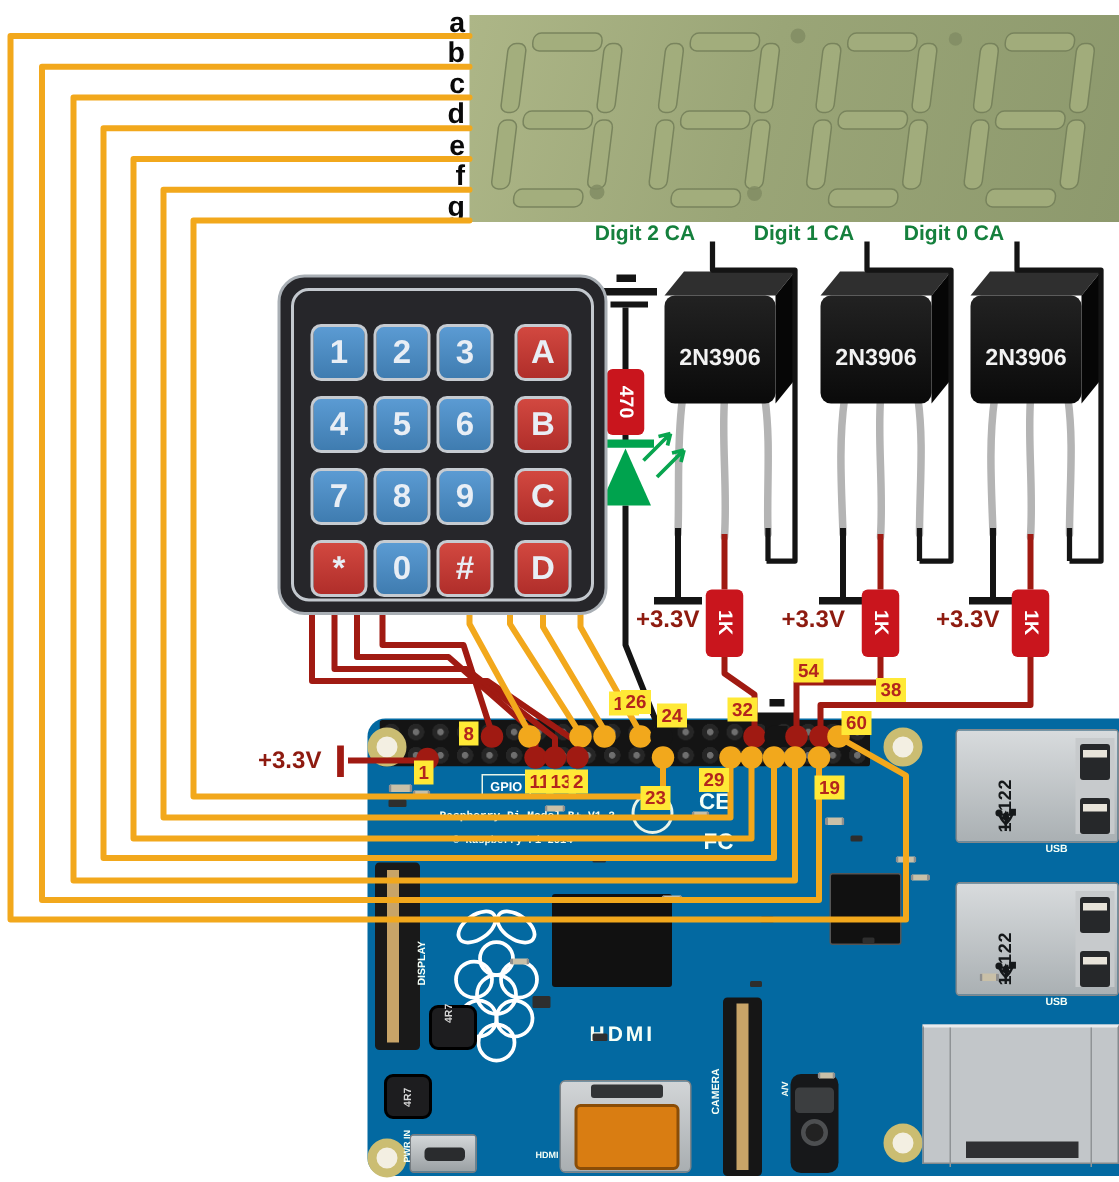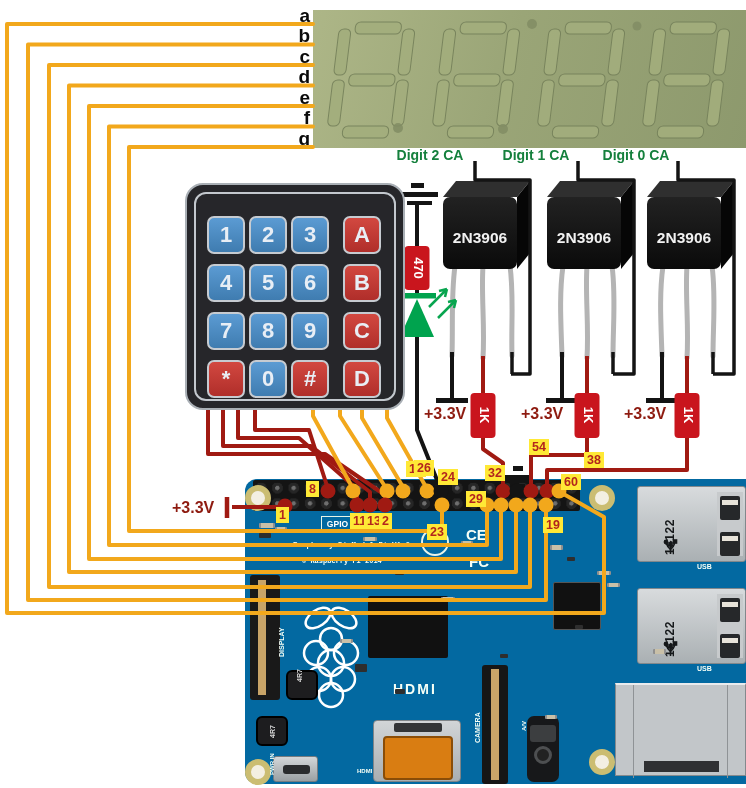--- a/index.html
+++ b/index.html
@@ -452,7 +452,7 @@
   <span class="pinlab" style="left:414px;top:460px">26</span>
   <span class="pinlab" style="left:427px;top:524px">23</span>
   <span class="pinlab" style="left:438px;top:469px">24</span>
-  <span class="pinlab" style="left:466px;top:491px">29</span>
+  <span class="pinlab" style="left:466px;top:512px">29</span>
   <span class="pinlab" style="left:485px;top:465px">32</span>
   <span class="pinlab" style="left:529px;top:439px">54</span>
   <span class="pinlab" style="left:543px;top:517px">19</span>

